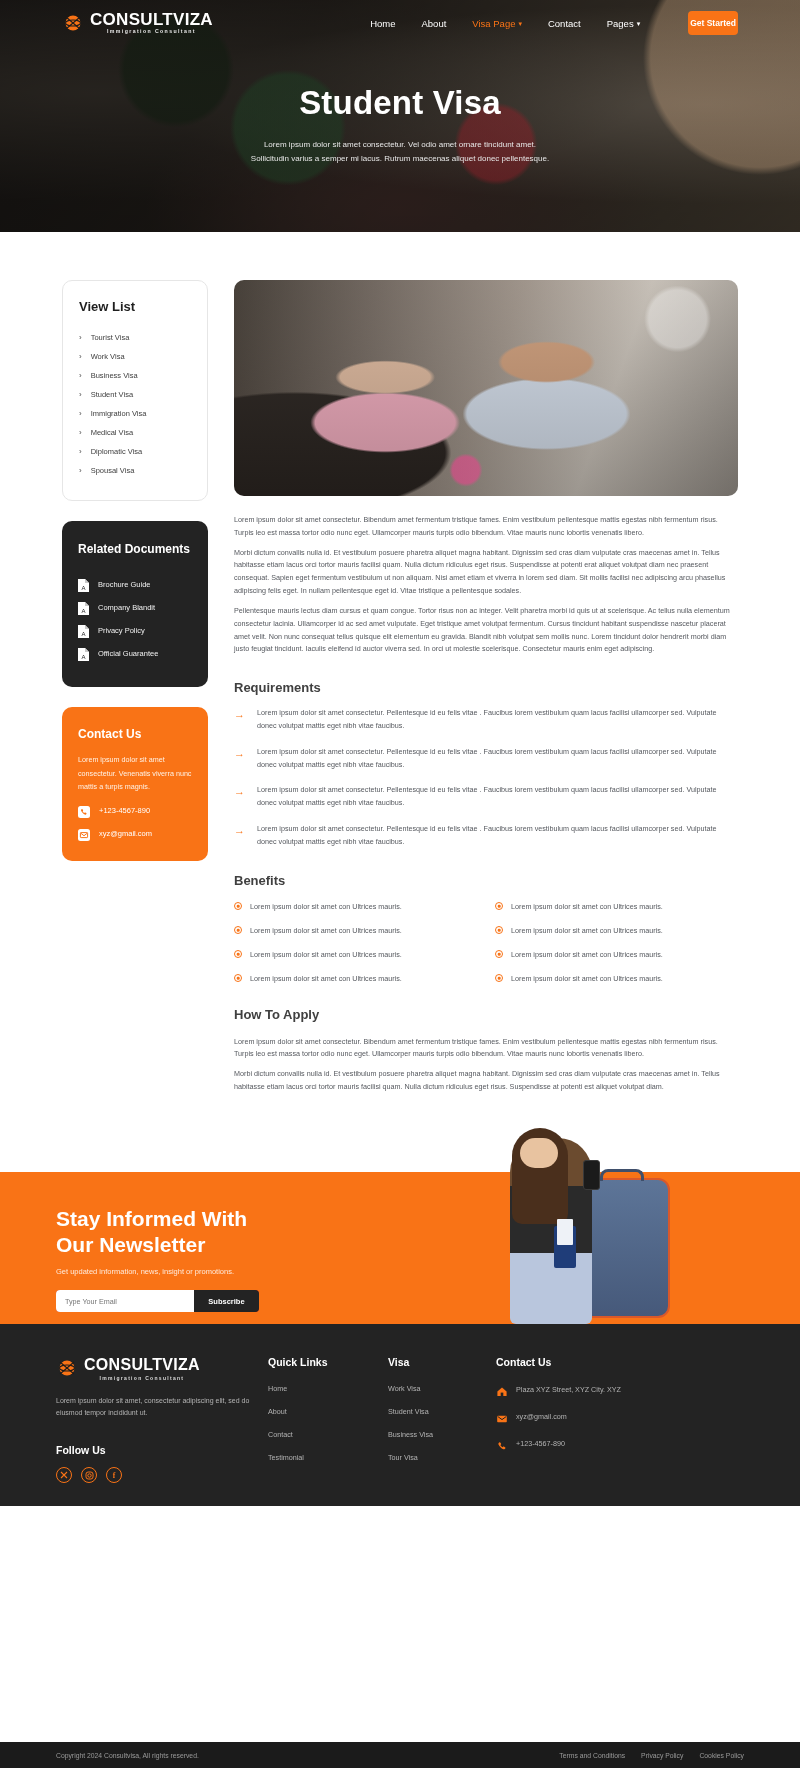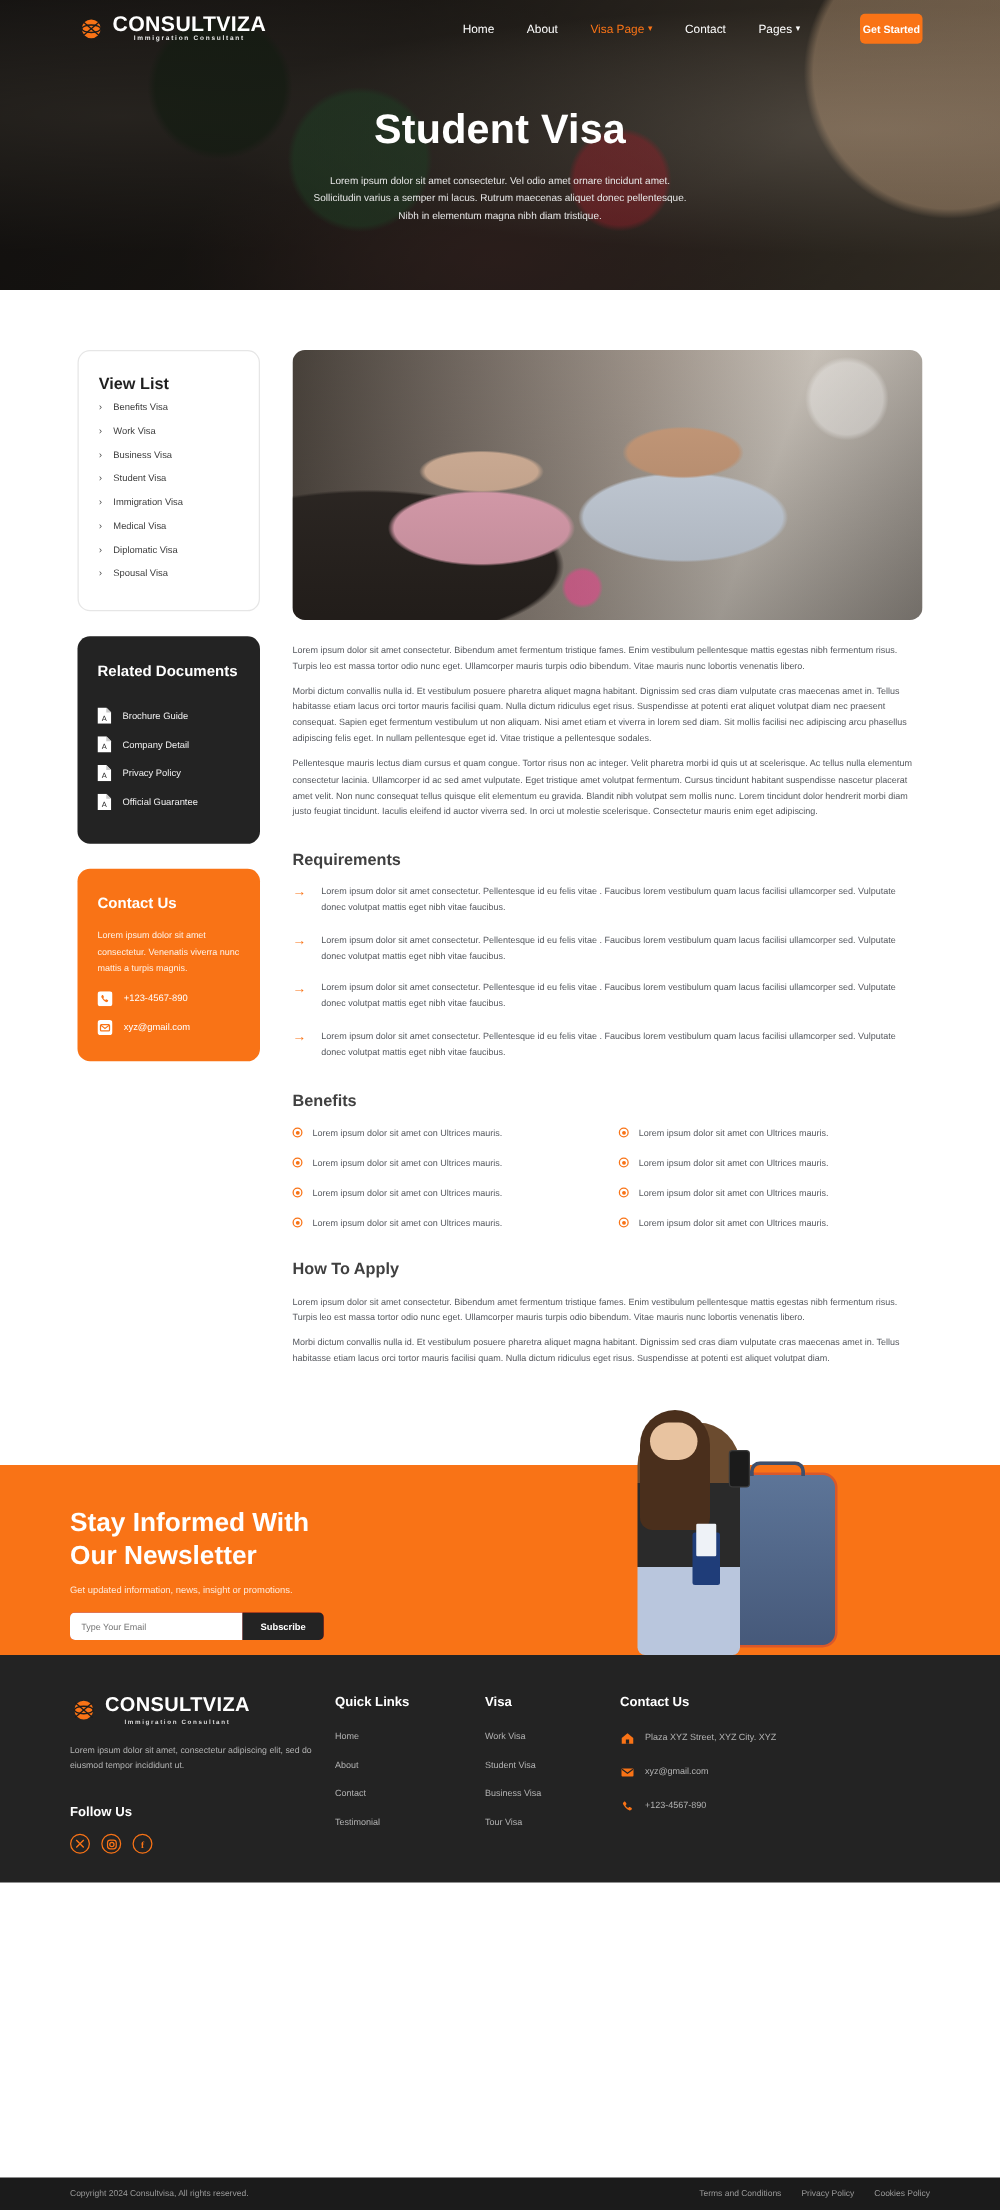--- a/index.html
+++ b/index.html
@@ -285,7 +285,6 @@
       <div class="hero-sub">
         <div>Lorem ipsum dolor sit amet consectetur. Vel odio amet ornare tincidunt amet.</div>
         <div>Sollicitudin varius a semper mi lacus. Rutrum maecenas aliquet donec pellentesque.</div>
-        <div>Nibh in elementum magna nibh diam tristique.</div>
       </div>
     </div>
   </div>

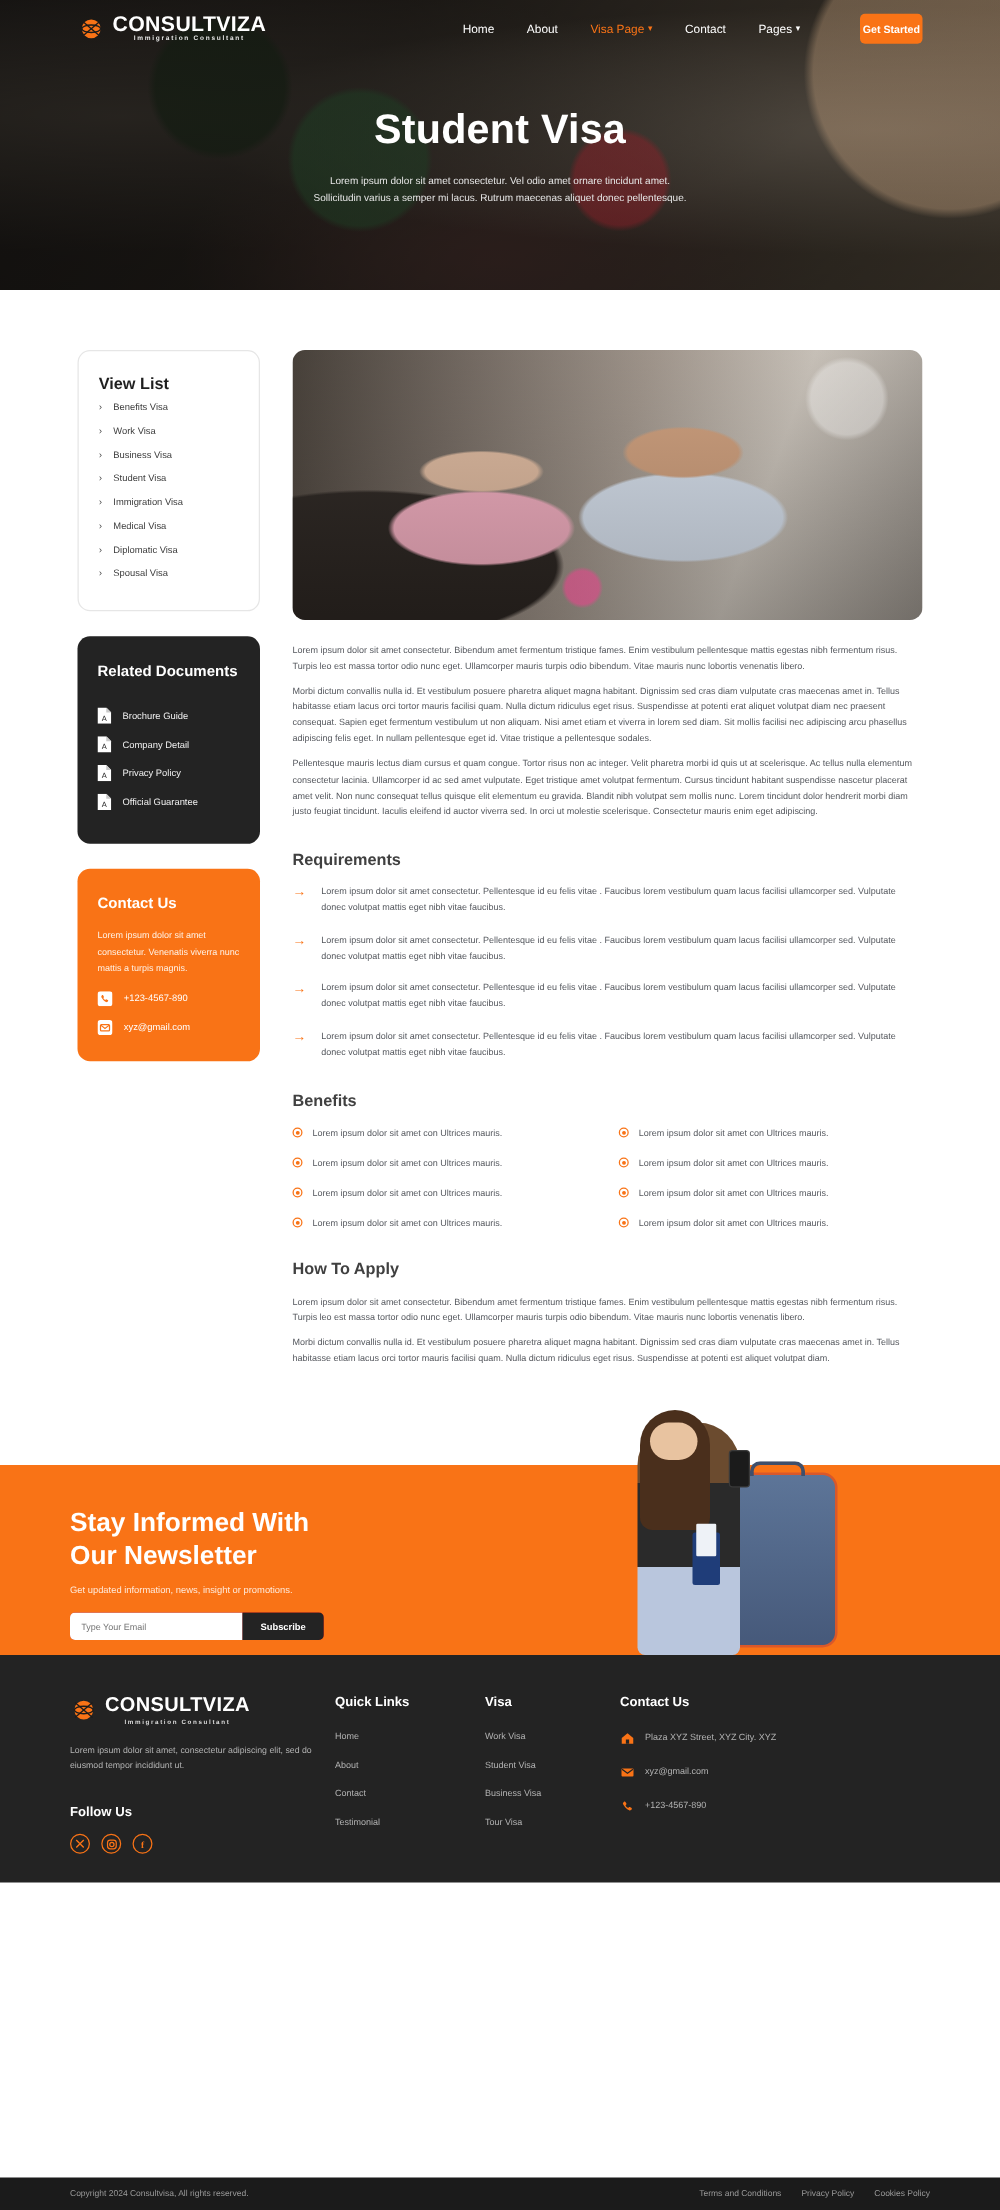--- a/index.html
+++ b/index.html
@@ -75,7 +75,7 @@
     border:1px solid #e6e6e6; border-radius:10px; padding:18px 16px 20px 16px;
     background:#fff;
   }
-  .viewlist-title { font-size:13px; font-weight:700; margin-bottom:2px; }
+  .viewlist-title { font-size:13px; font-weight:700; margin-bottom:14px; }
   .vl-item {
     display:flex; align-items:center; gap:9px; padding:5px 0;
     font-size:7.5px; color:#3d3d3d; cursor:pointer;

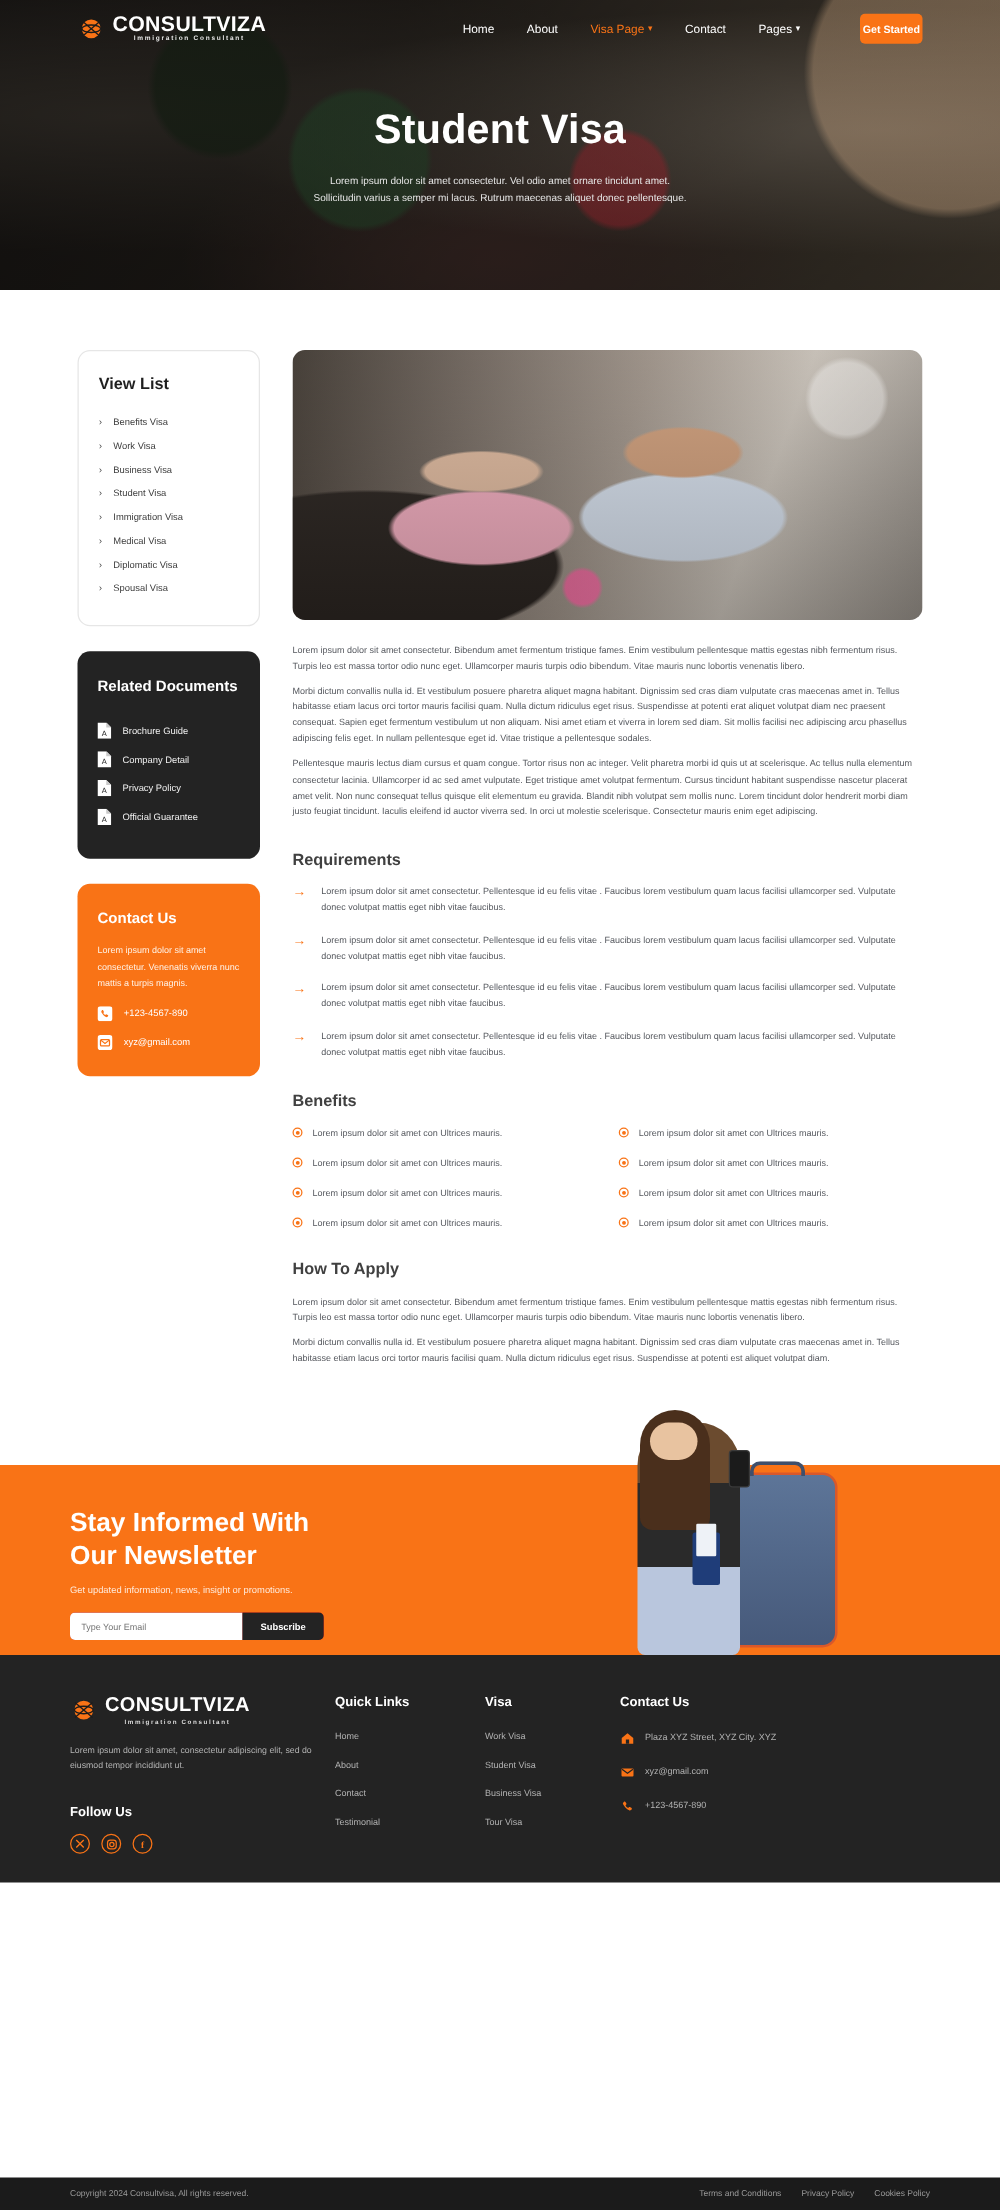--- a/index.html
+++ b/index.html
@@ -297,7 +297,7 @@
         <div class="viewlist-title">View List</div>
         <div class="vl-item">
             <span class="vl-chev">›</span>
-            <span>Benefits Visa</span>
+            <span>Tourist Visa</span>
           </div>
         <div class="vl-item">
             <span class="vl-chev">›</span>

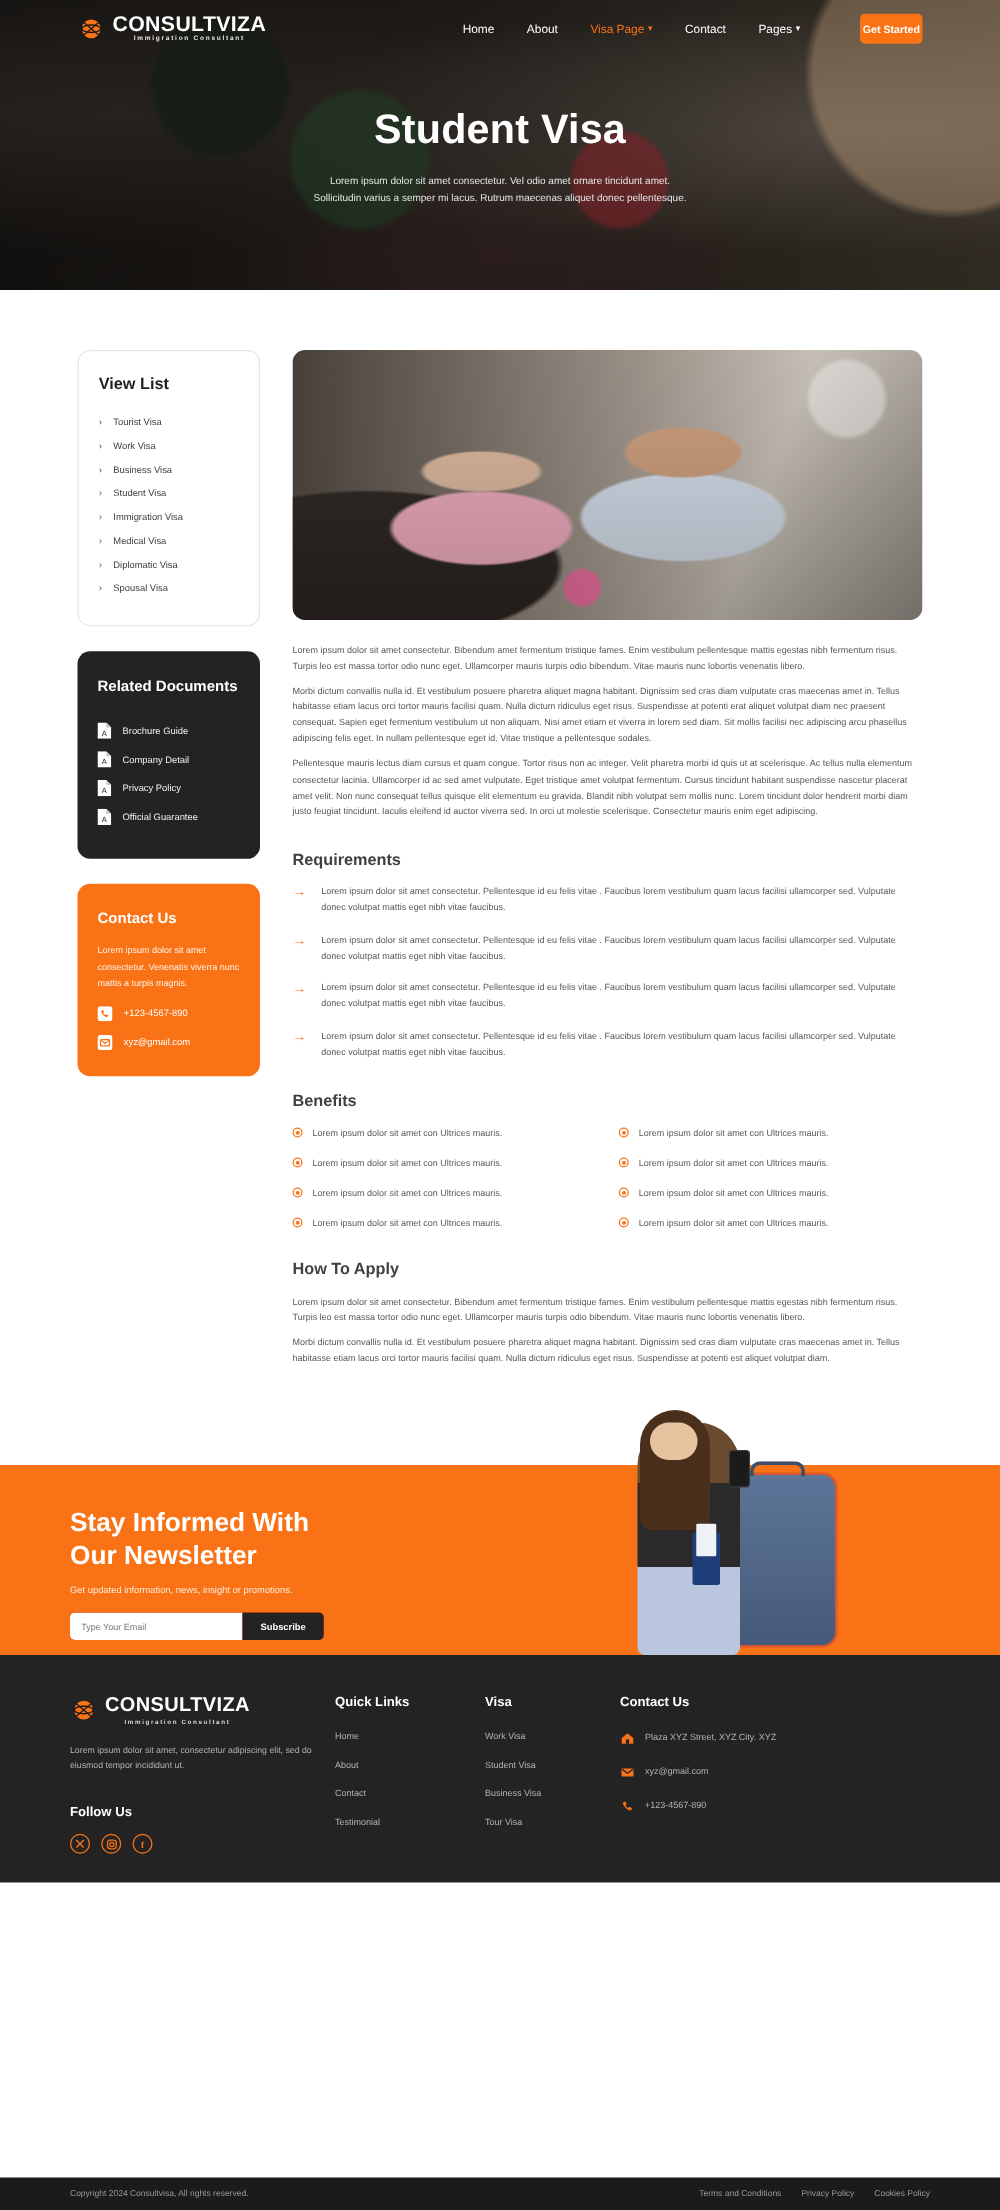--- a/index.html
+++ b/index.html
@@ -345,7 +345,7 @@
                 <path d="M7 0l4 4H7z" fill="#c9c9c9"></path>
                 <text x="5.5" y="10.5" font-size="6" text-anchor="middle" fill="#232323" font-family="Liberation Sans">A</text>
               </svg></span>
-          <span class="doc-label">Company Detail</span>
+          <span class="doc-label">Company Blandit</span>
         </div>
         <div class="doc-item">
           <span class="pdf-ico"><svg width="11" height="13" viewBox="0 0 11 13">

